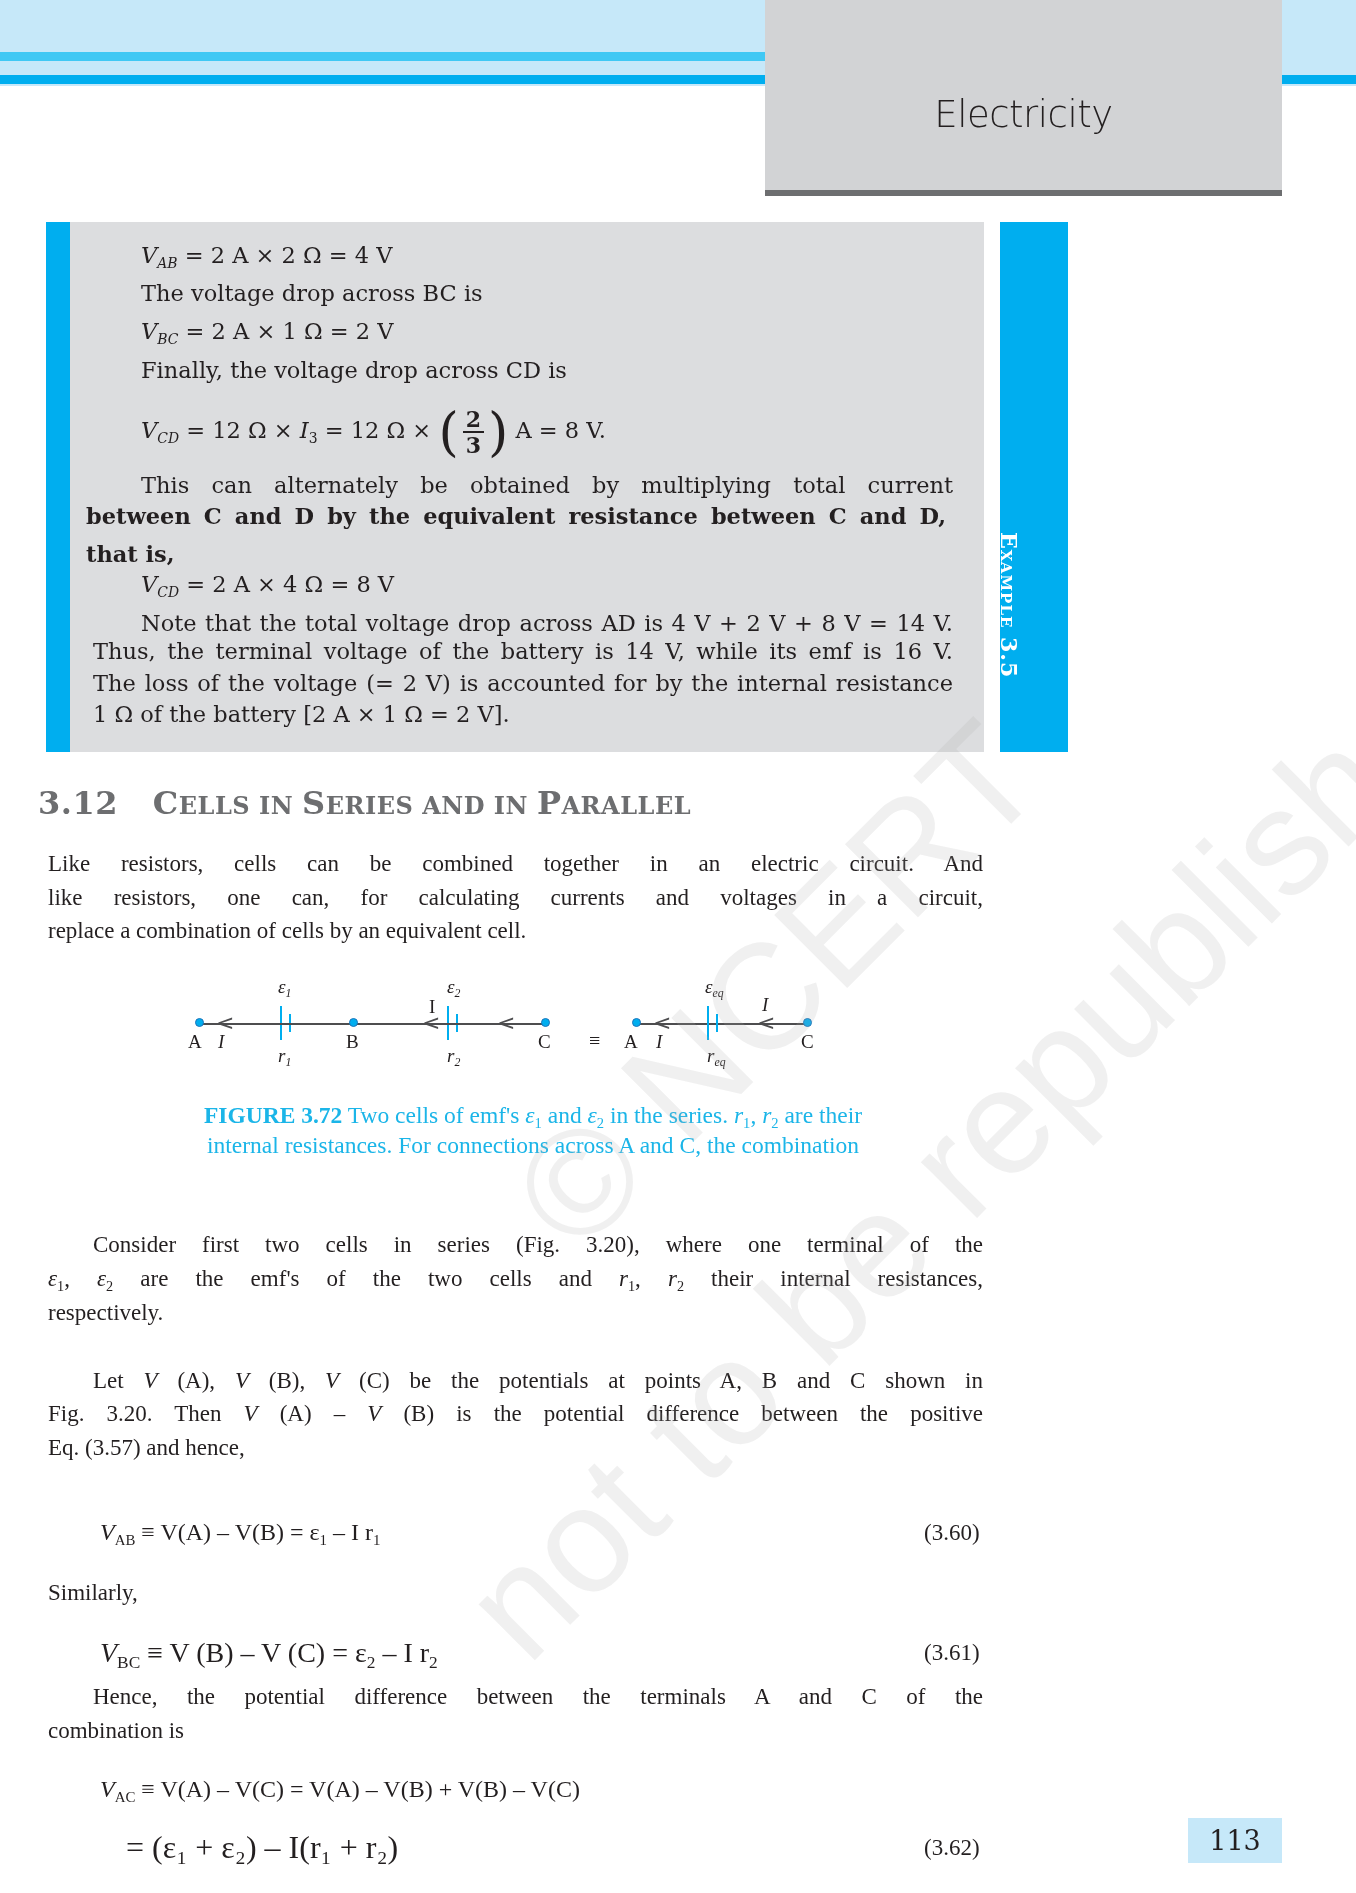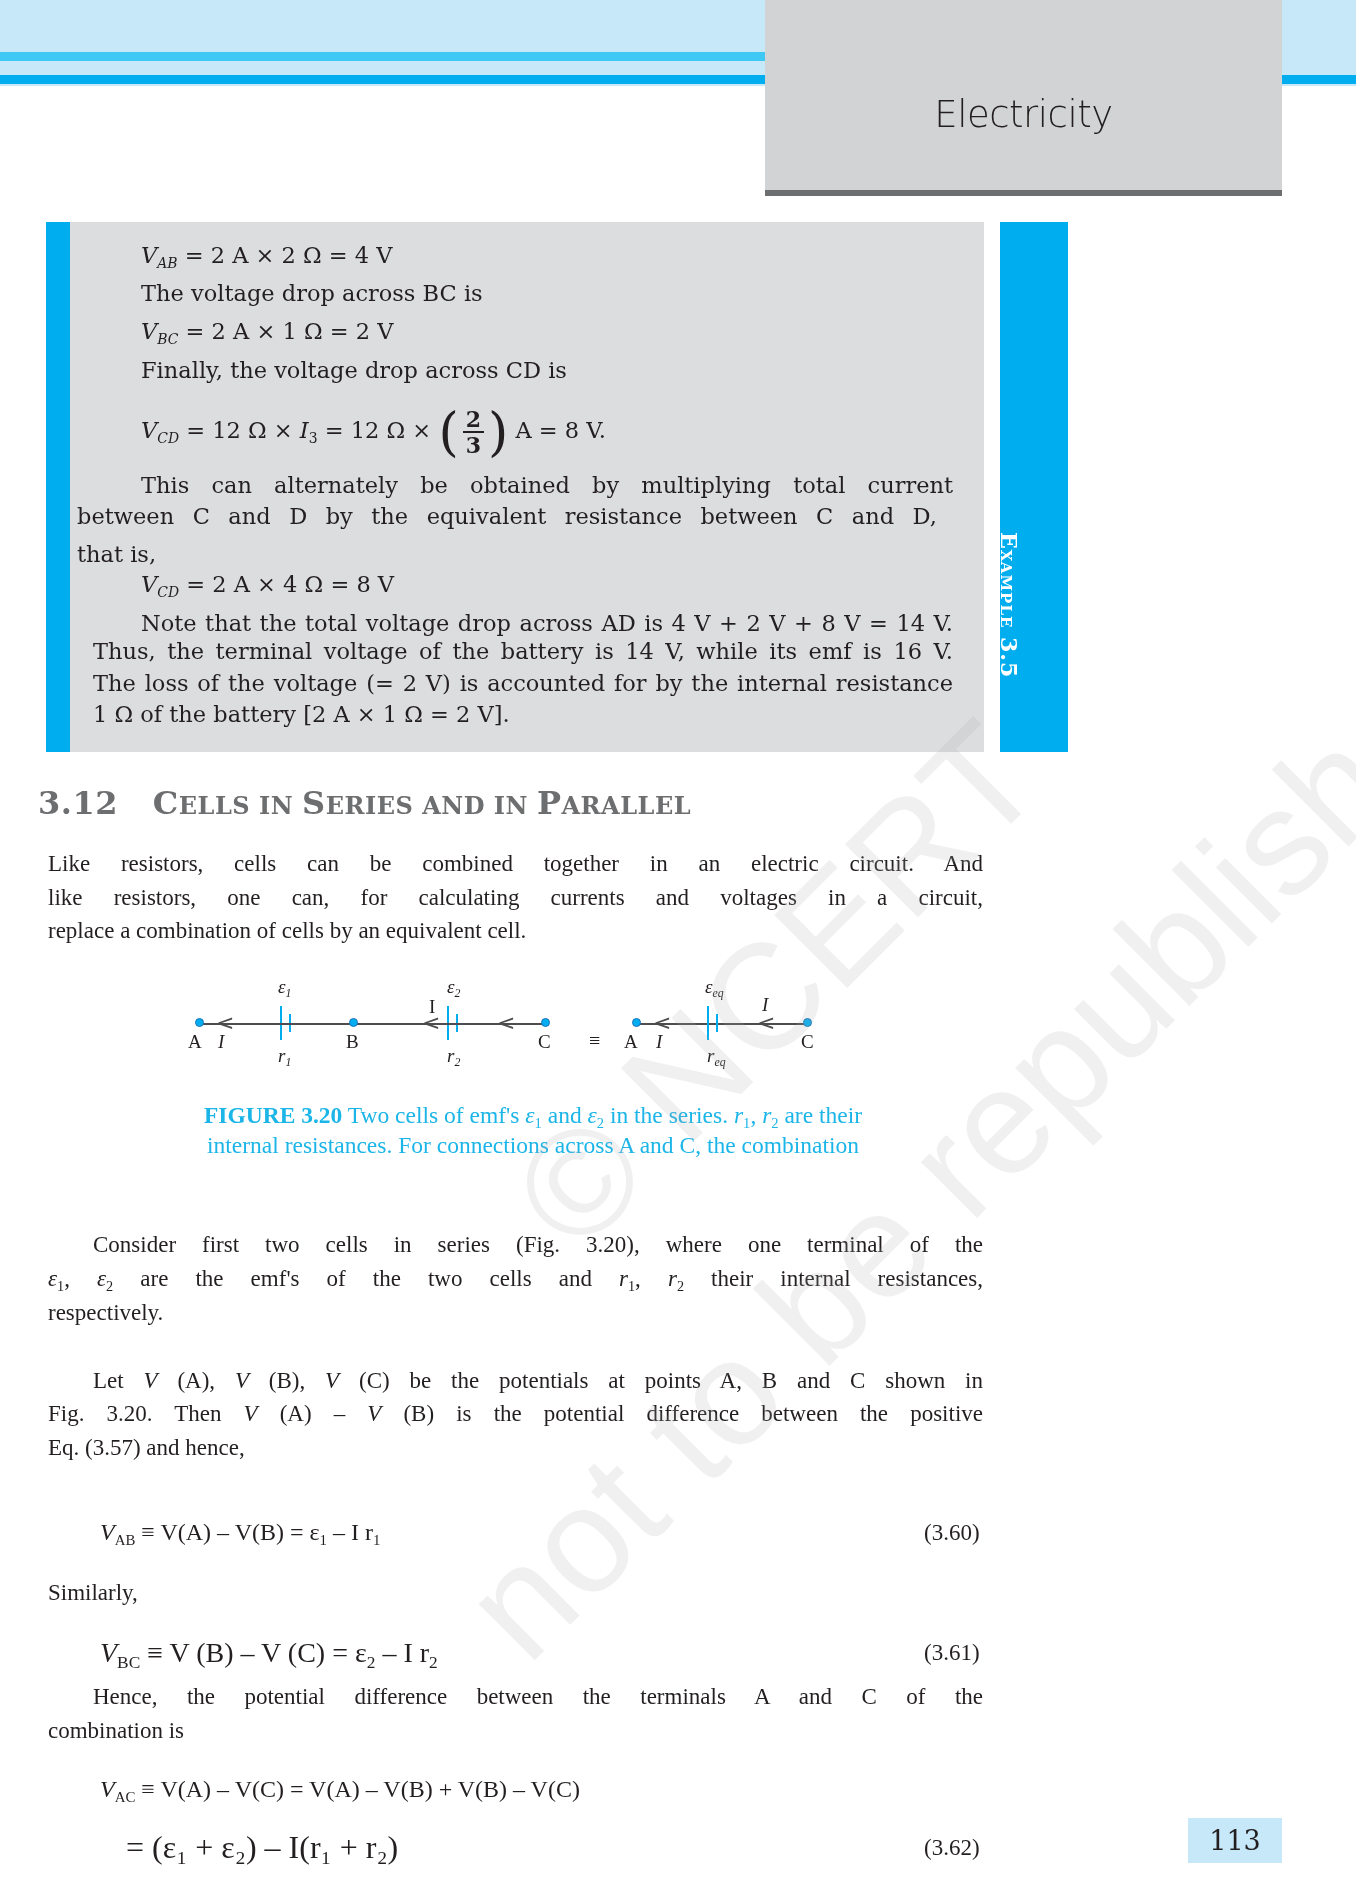--- a/index.html
+++ b/index.html
@@ -87,7 +87,7 @@
 <div class="abs tx" style="left:141px;top:466px;width:812px;">
   <div class="just" style="padding-left:0;">This can alternately be obtained by multiplying total current</div>
 </div>
-<div class="abs tx" style="left:77px;top:497px;width:860px;">
+<div class="abs tx" style="left:86px;top:497px;width:860px;font-weight:bold;">
   <div class="just">between C and D by the equivalent resistance between C and D,</div>
   <div>that is,</div>
 </div>

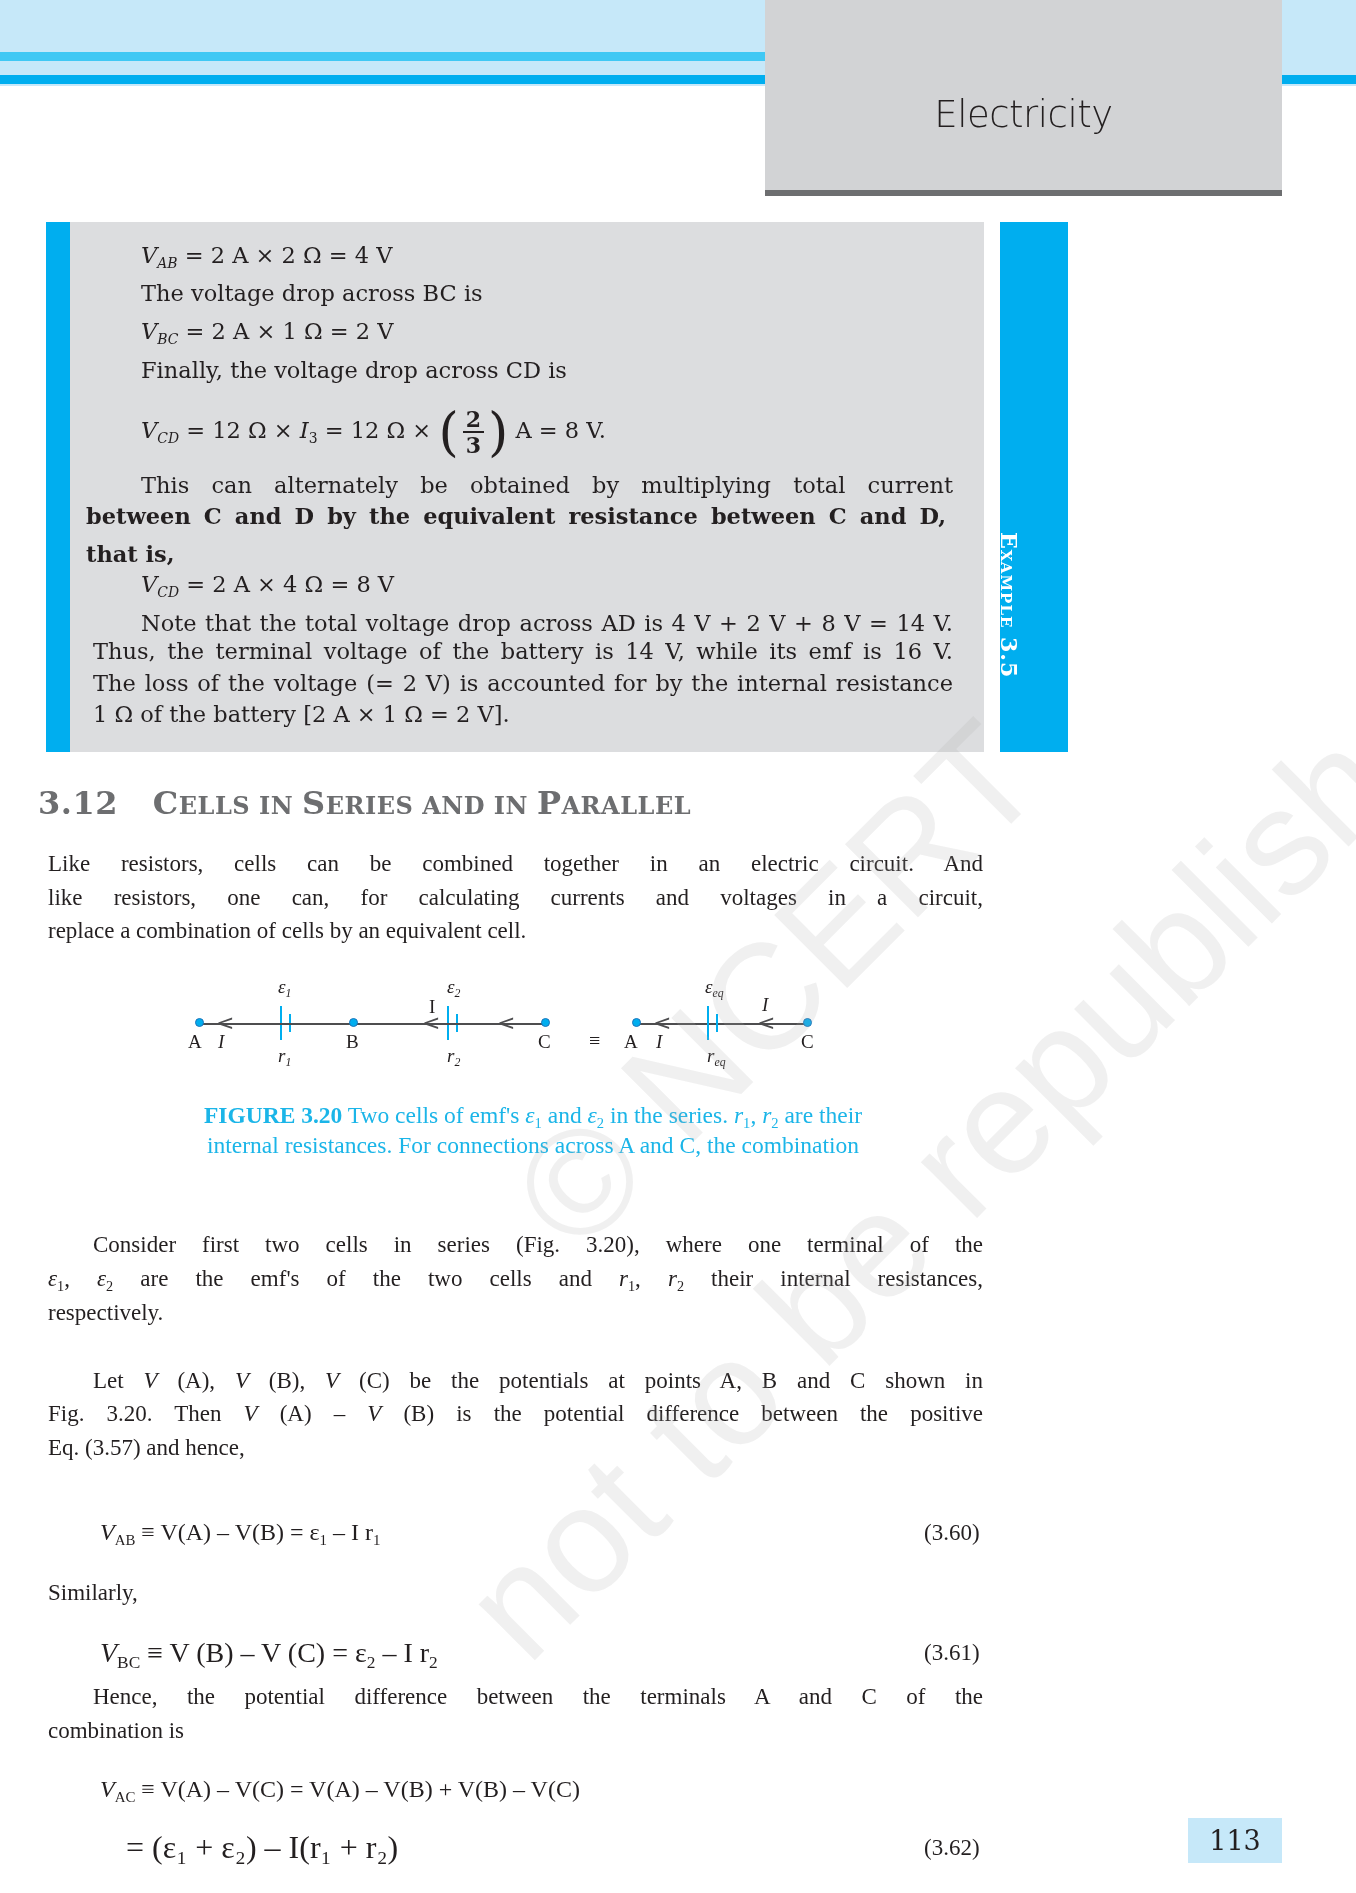--- a/index.html
+++ b/index.html
@@ -156,7 +156,7 @@
 </div>
 
 <div class="abs caption" style="left:60px;top:1100px;width:946px;">
-  <div><b>FIGURE 3.20</b><span> Two cells of emf's </span><i>ε</i><sub>1</sub><span> and </span><i>ε</i><sub>2</sub><span> in the series. </span><i>r</i><sub>1</sub><span>, </span><i>r</i><sub>2</sub><span> are their</span></div>
+  <div><b>FIGURE 3.72</b><span> Two cells of emf's </span><i>ε</i><sub>1</sub><span> and </span><i>ε</i><sub>2</sub><span> in the series. </span><i>r</i><sub>1</sub><span>, </span><i>r</i><sub>2</sub><span> are their</span></div>
   <div>internal resistances. For connections across A and C, the combination</div>
 </div>
 

